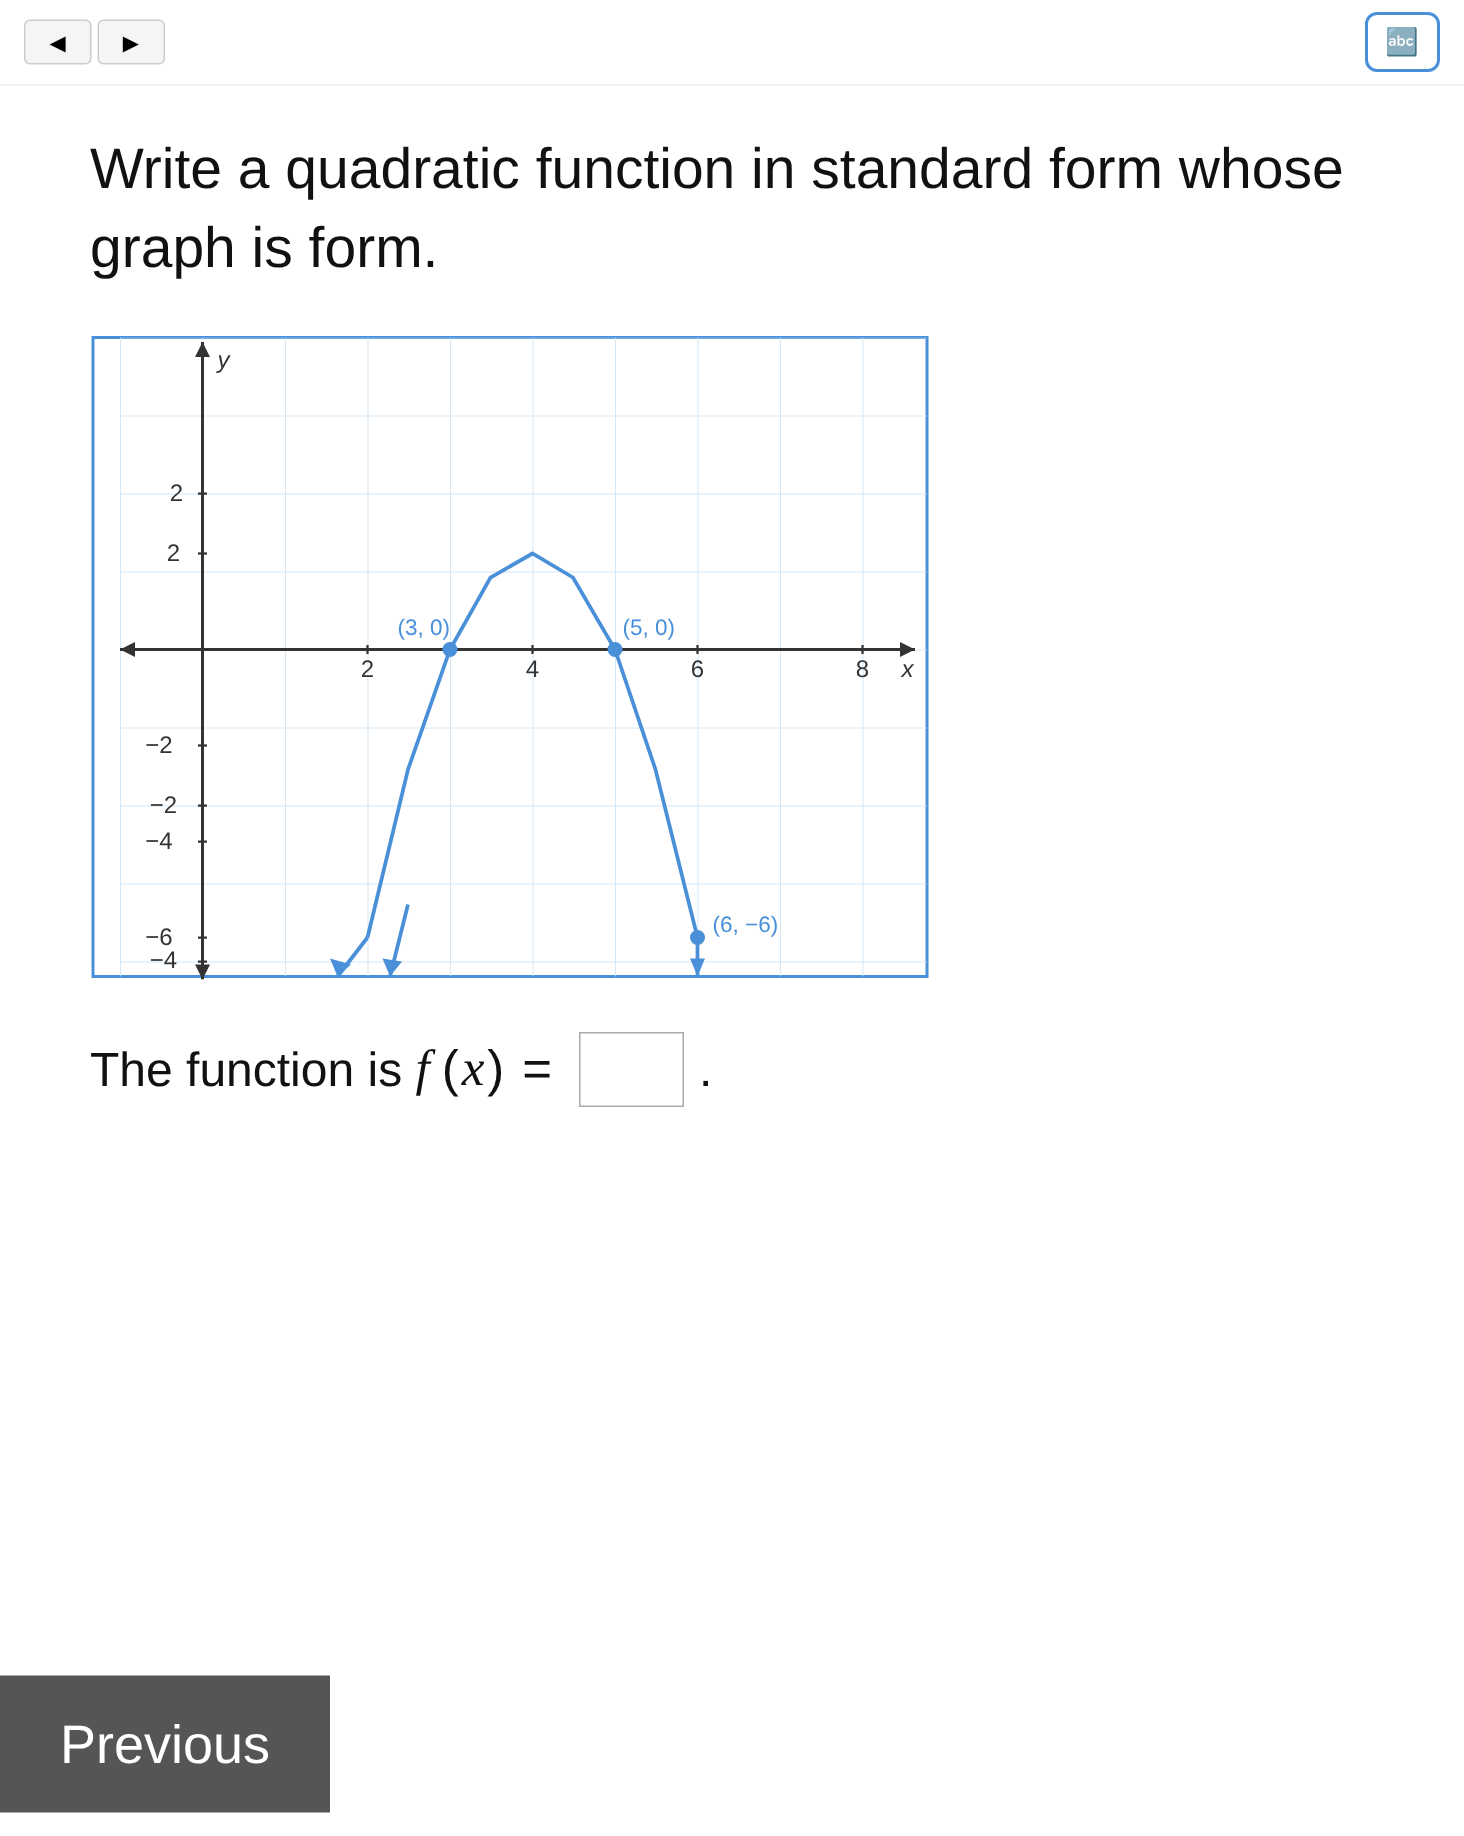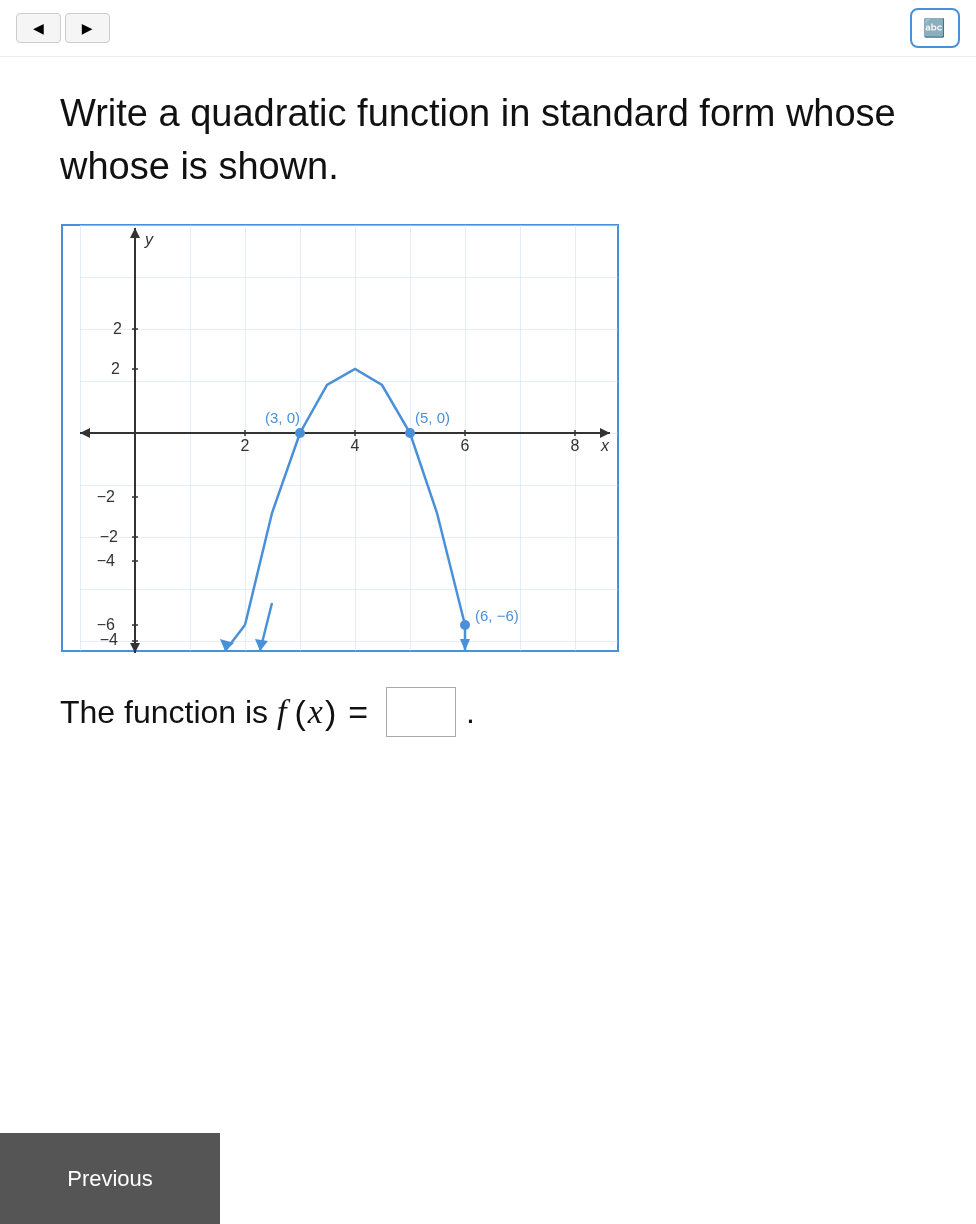--- a/index.html
+++ b/index.html
@@ -135,7 +135,7 @@
 
 <div class="main-content">
 
-  <p class="question-text">Write a quadratic function in standard form whose whose is shown.</p>
+  <p class="question-text">Write a quadratic function in standard form whose graph is form.</p>
 
   <div class="graph-container">
     <svg width="560" height="430" viewBox="0 0 560 430">

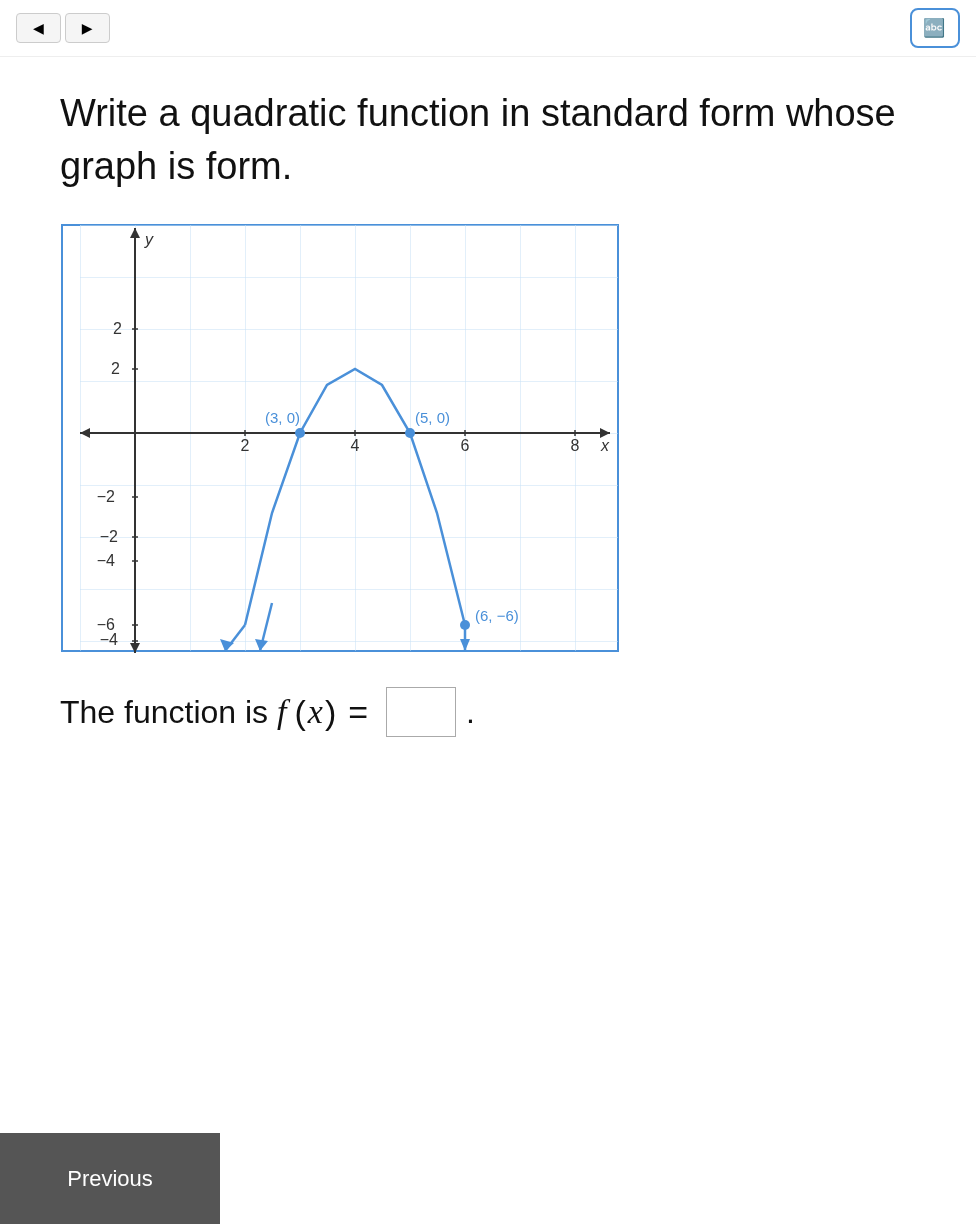--- a/index.html
+++ b/index.html
@@ -99,13 +99,13 @@
 
     .previous-btn {
       position: fixed;
-      bottom: 0;
+      bottom: 16px;
       left: 0;
       width: 220px;
       height: 91px;
       background: #555555;
       color: white;
-      font-size: 22px;
+      font-size: 36px;
       font-family: Arial, sans-serif;
       display: flex;
       align-items: center;

